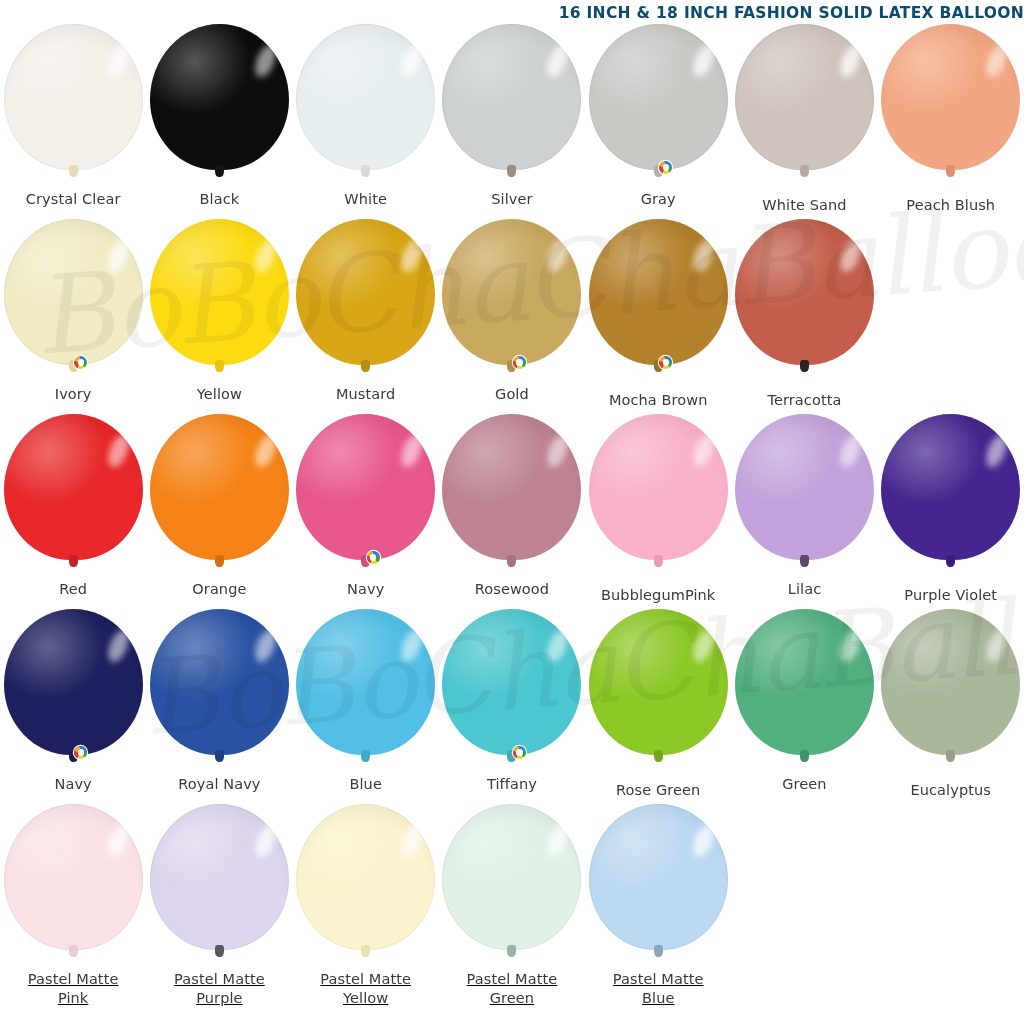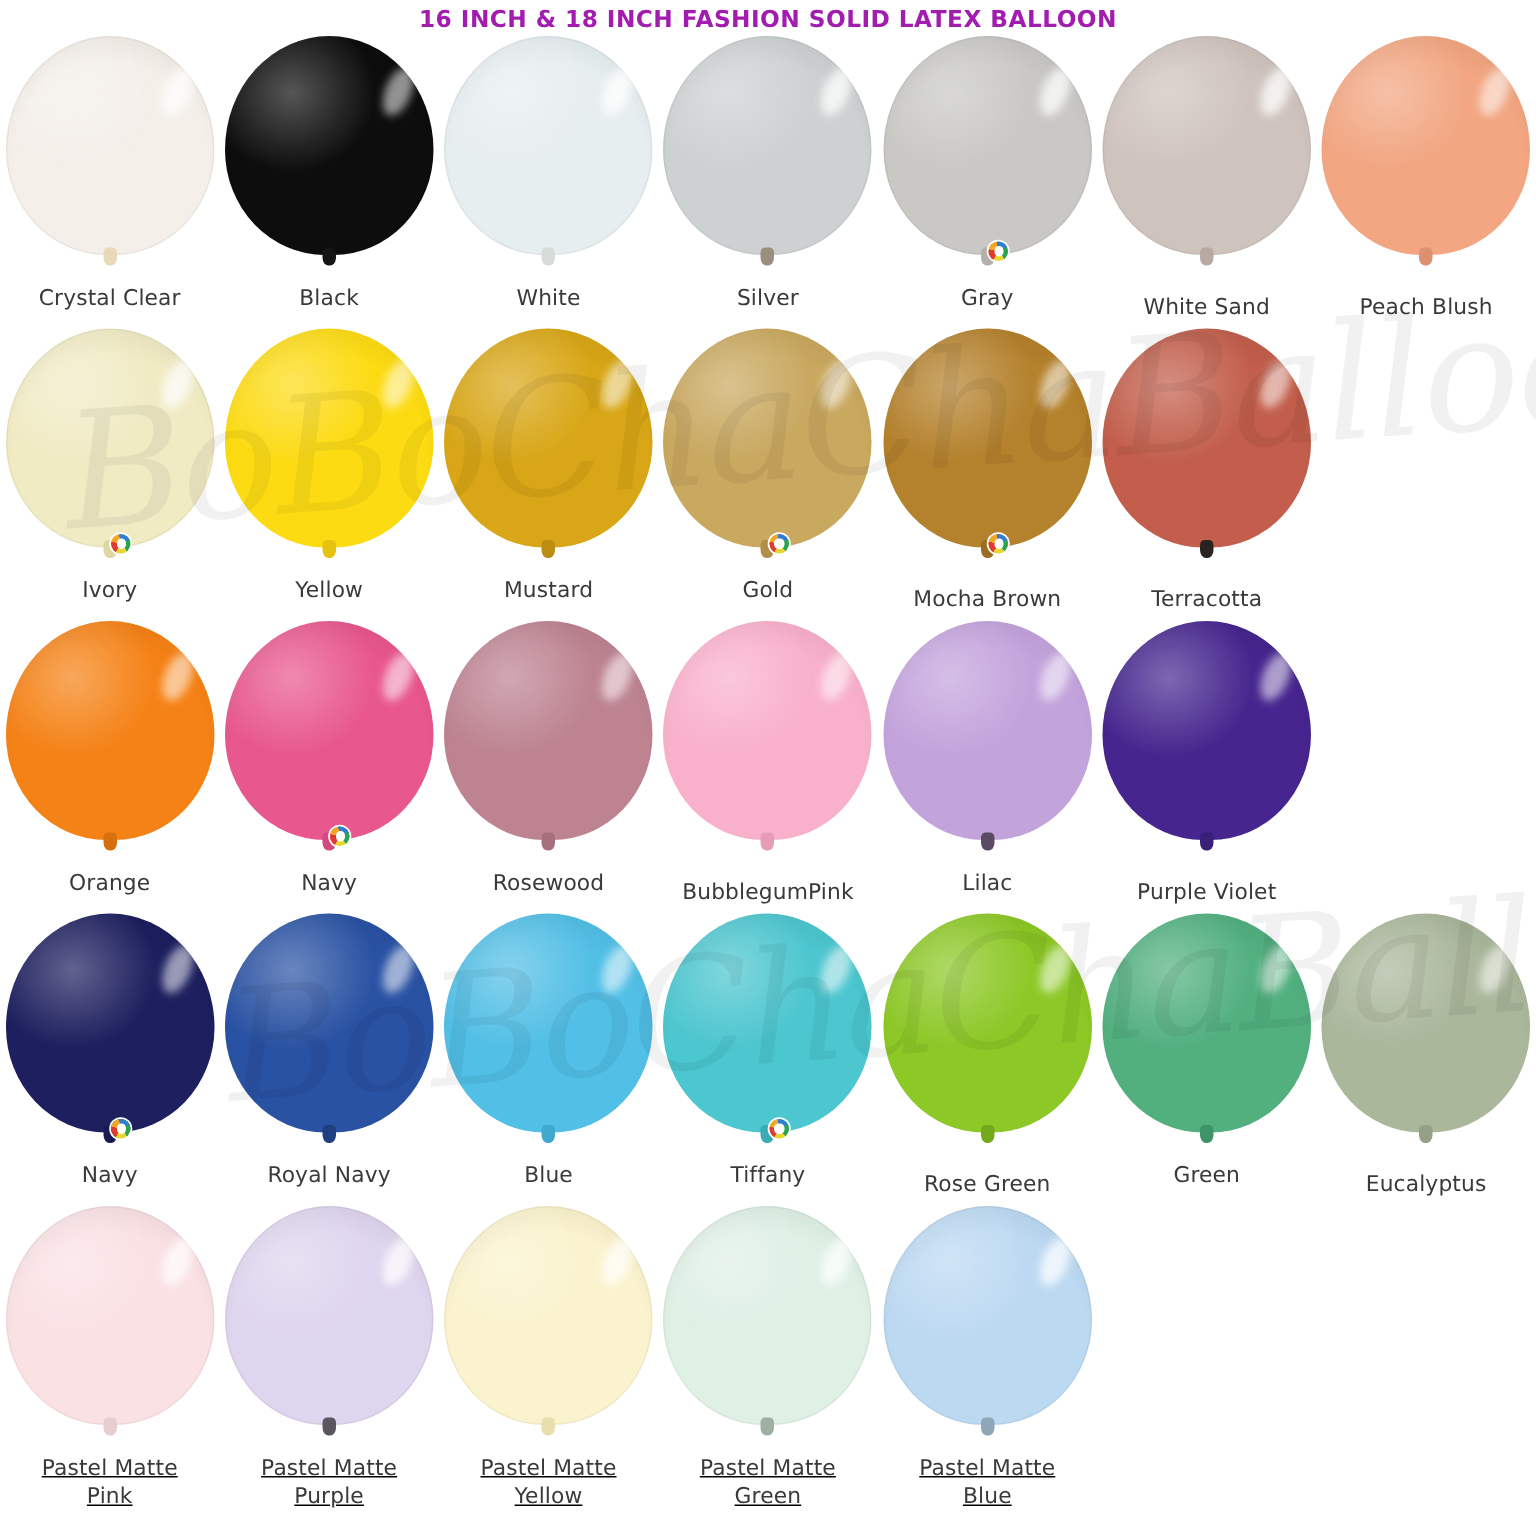--- a/index.html
+++ b/index.html
@@ -26,12 +26,12 @@
     top: 4px;
     left: 0;
     width: 1024px;
-    text-align: center;
+    text-align: right;
     font-family: "DejaVu Sans", sans-serif;
     font-size: 15.5px;
     font-weight: 700;
     letter-spacing: 0.3px;
-    color: #a21caf;
+    color: #0c4a6e;
     z-index: 40;
     white-space: nowrap;
   }

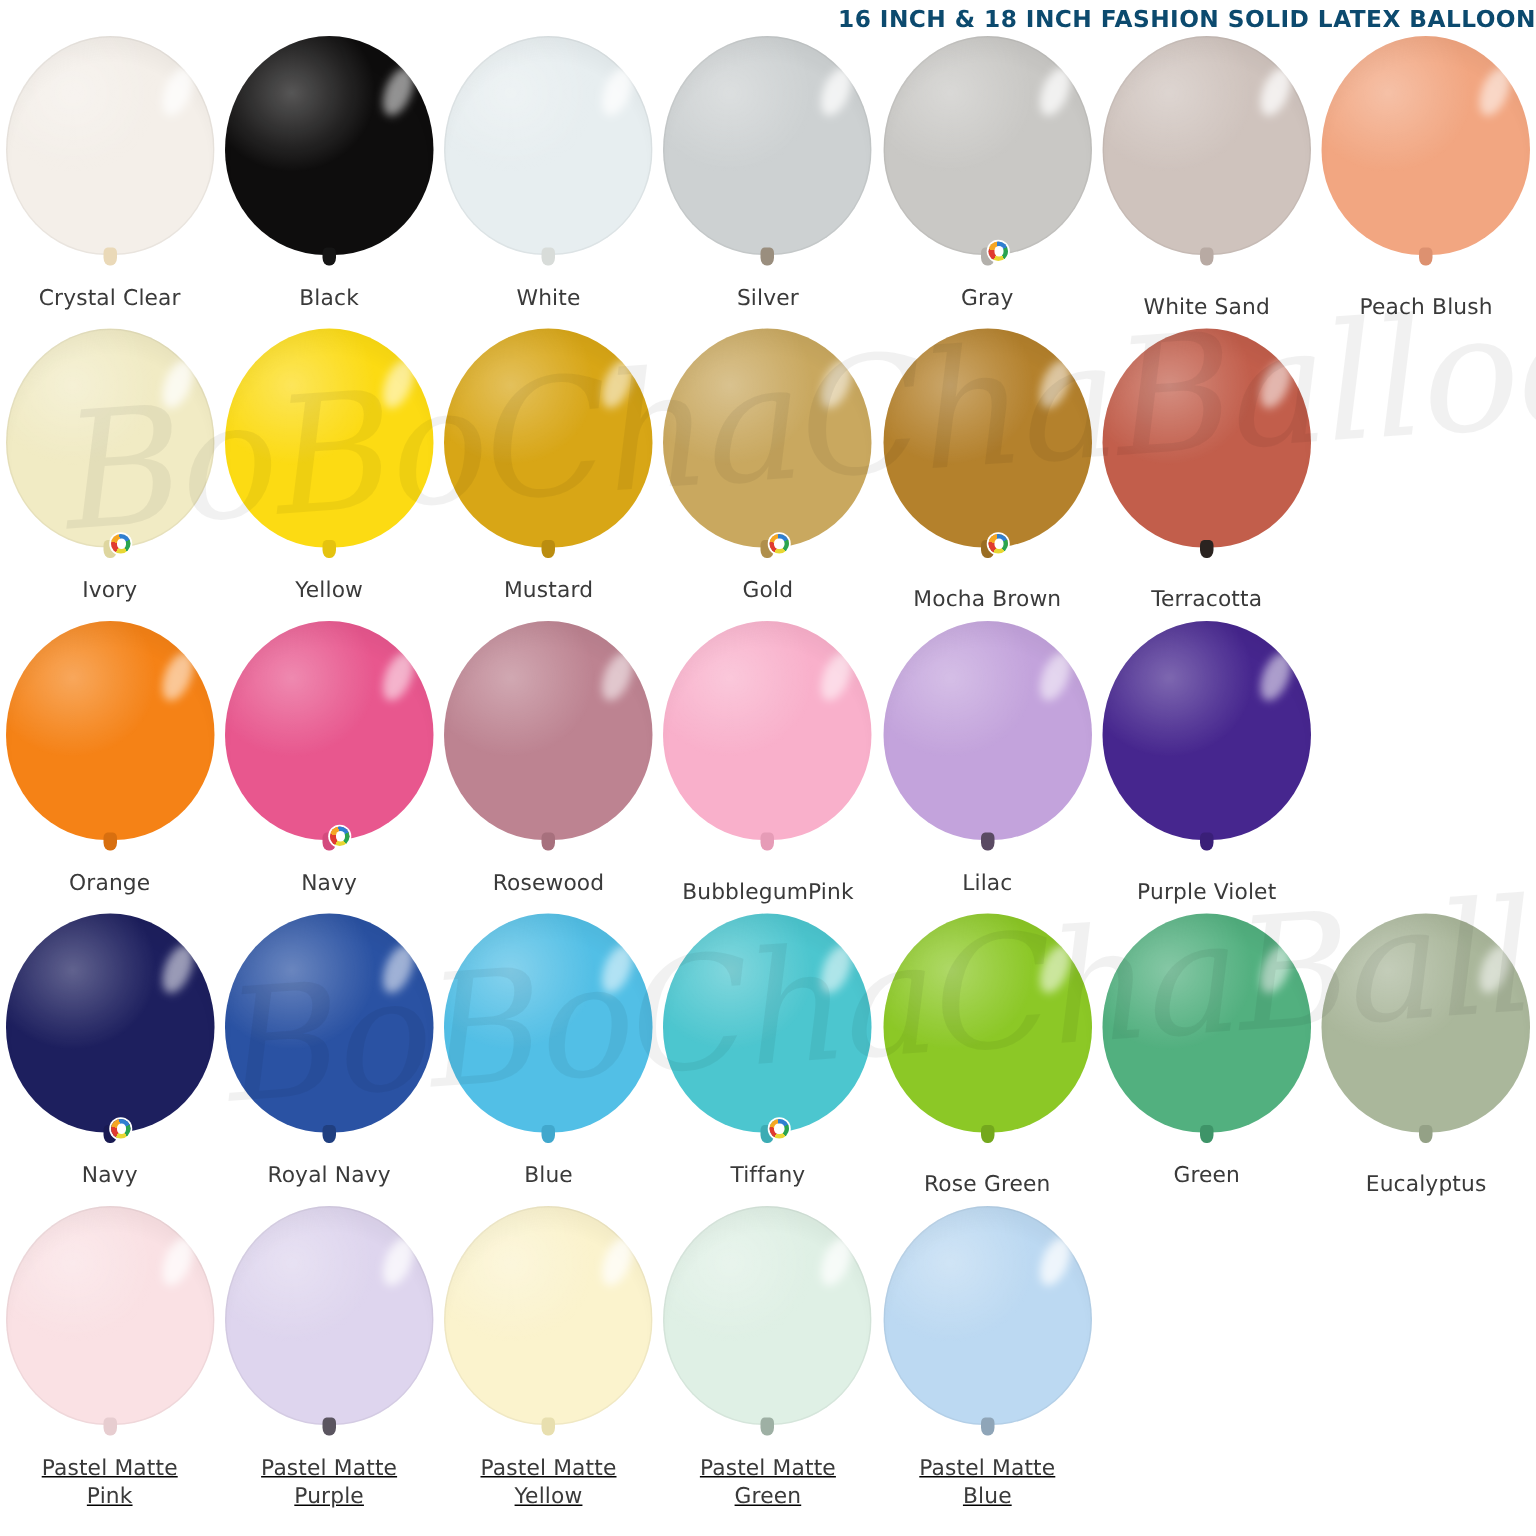--- a/index.html
+++ b/index.html
@@ -320,6 +320,15 @@
       <div class="row">
         <div class="cell">
           <div class="balloon-wrap">
+            <div class="balloon" style="background: rgb(232, 40, 42);">
+              <span class="shine"></span>
+              <span class="neck" style="background: rgb(198, 32, 35);"></span>
+            </div>
+          </div>
+          <div class="label">Red</div>
+        </div>
+        <div class="cell">
+          <div class="balloon-wrap">
             <div class="balloon" style="background: rgb(245, 130, 22);">
               <span class="shine"></span>
               <span class="neck" style="background: rgb(216, 111, 15);"></span>

